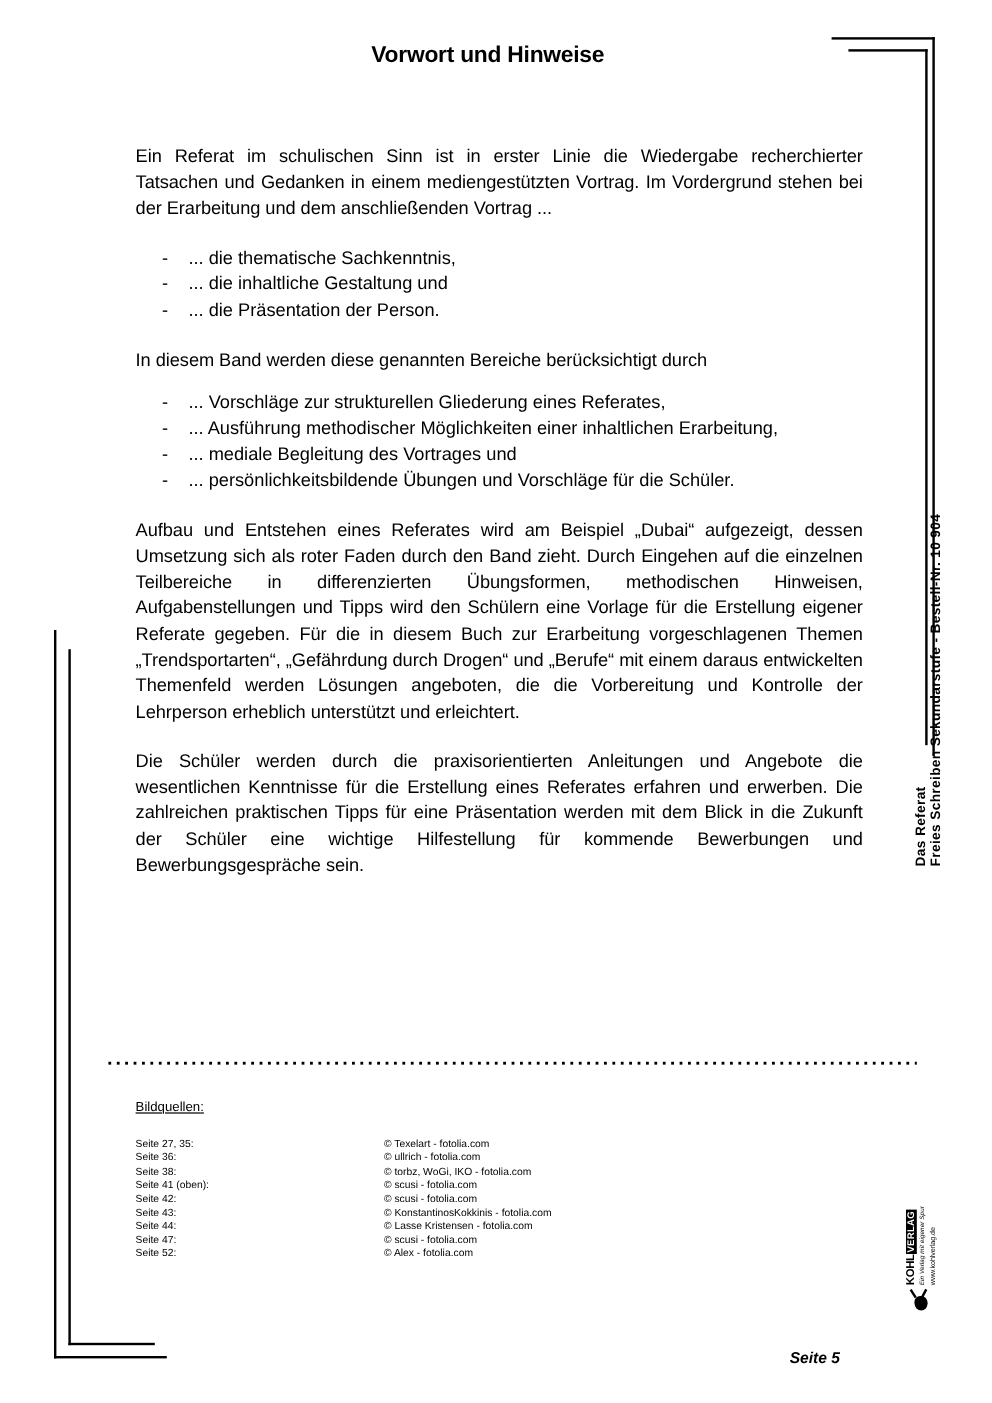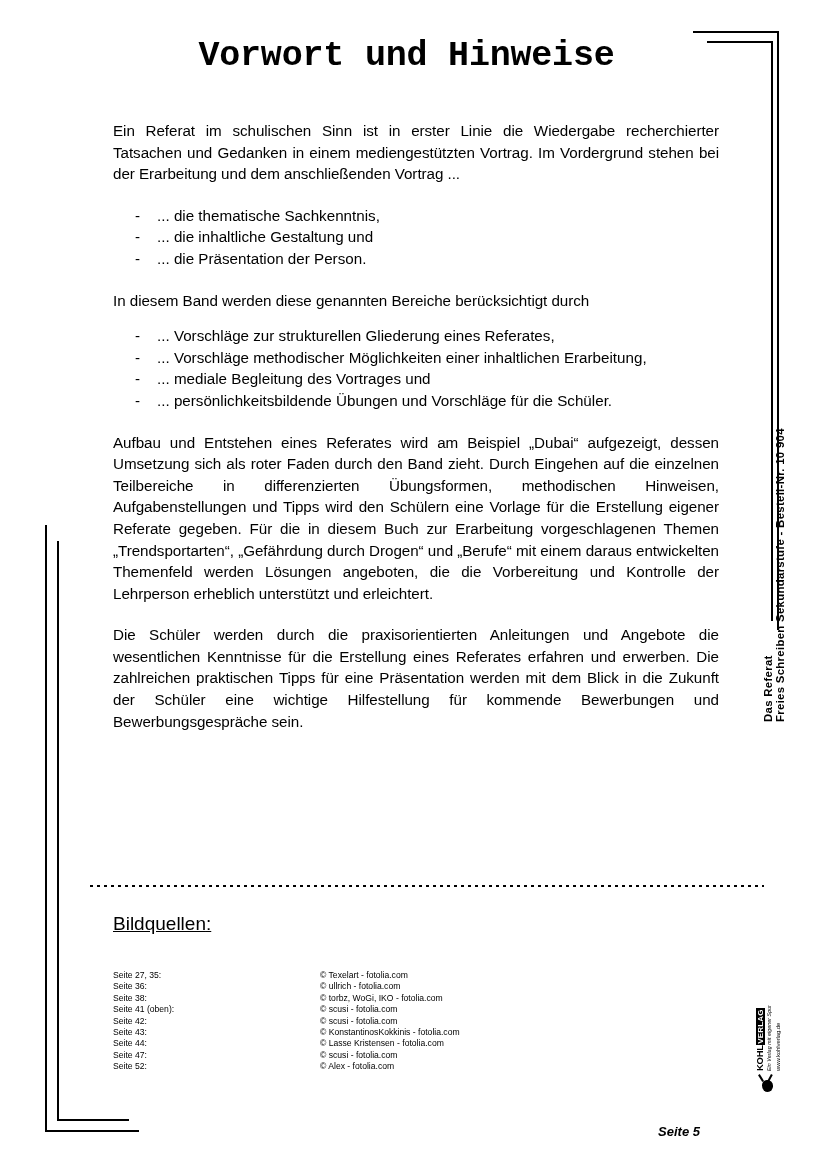--- a/index.html
+++ b/index.html
@@ -106,9 +106,9 @@
     top: 36px;
     width: 813px;
     text-align: center;
-    font-family: Liberation Mono, monospace;
+    font-family: Liberation Sans, sans-serif;
     font-weight: bold;
-    font-size: 35px;
+    font-size: 19px;
     letter-spacing: -0.2px;
   }
 

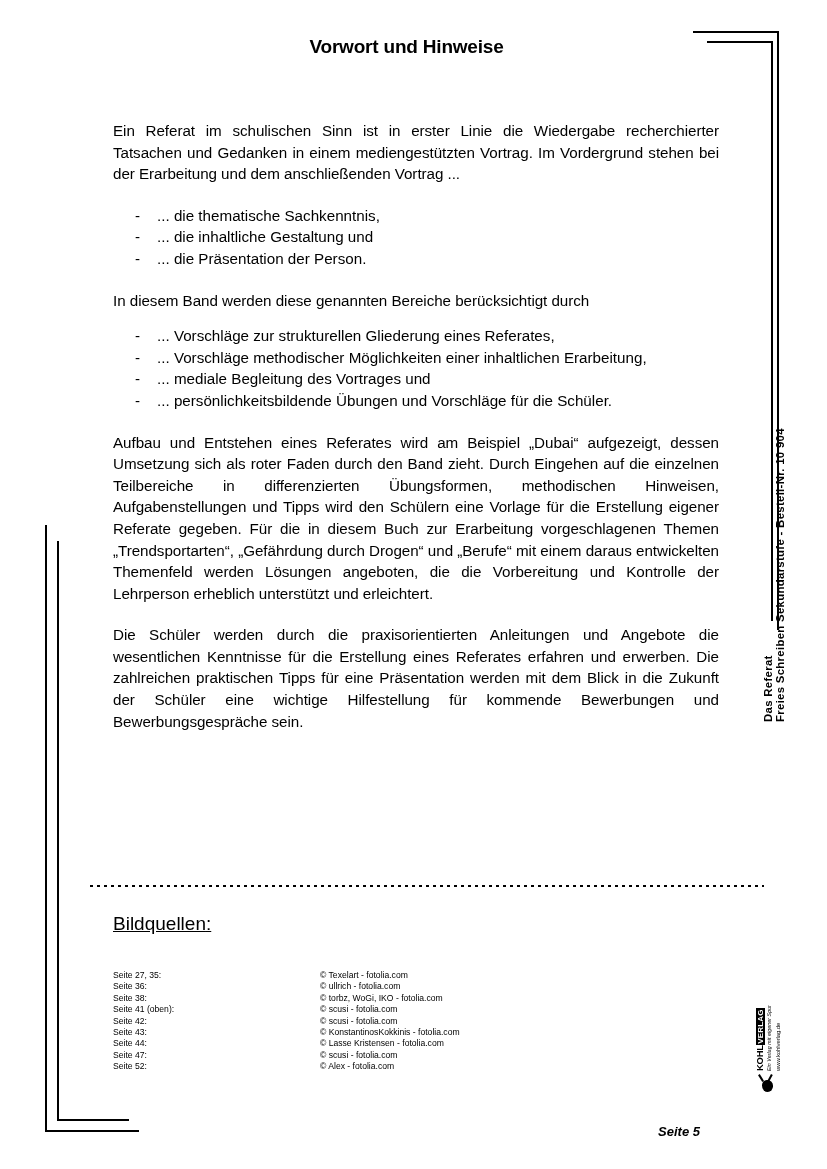--- a/index.html
+++ b/index.html
@@ -324,7 +324,7 @@
 
   <ul class="dashlist">
     <li><span class="dash">-</span><span>... Vorschläge zur strukturellen Gliederung eines Referates,</span></li>
-    <li><span class="dash">-</span><span>... Vorschläge methodischer Möglichkeiten einer inhaltlichen Erarbeitung,</span></li>
+    <li><span class="dash">-</span><span>... Ausführung methodischer Möglichkeiten einer inhaltlichen Erarbeitung,</span></li>
     <li><span class="dash">-</span><span>... mediale Begleitung des Vortrages und</span></li>
     <li><span class="dash">-</span><span>... persönlichkeitsbildende Übungen und Vorschläge für die Schüler.</span></li>
   </ul>

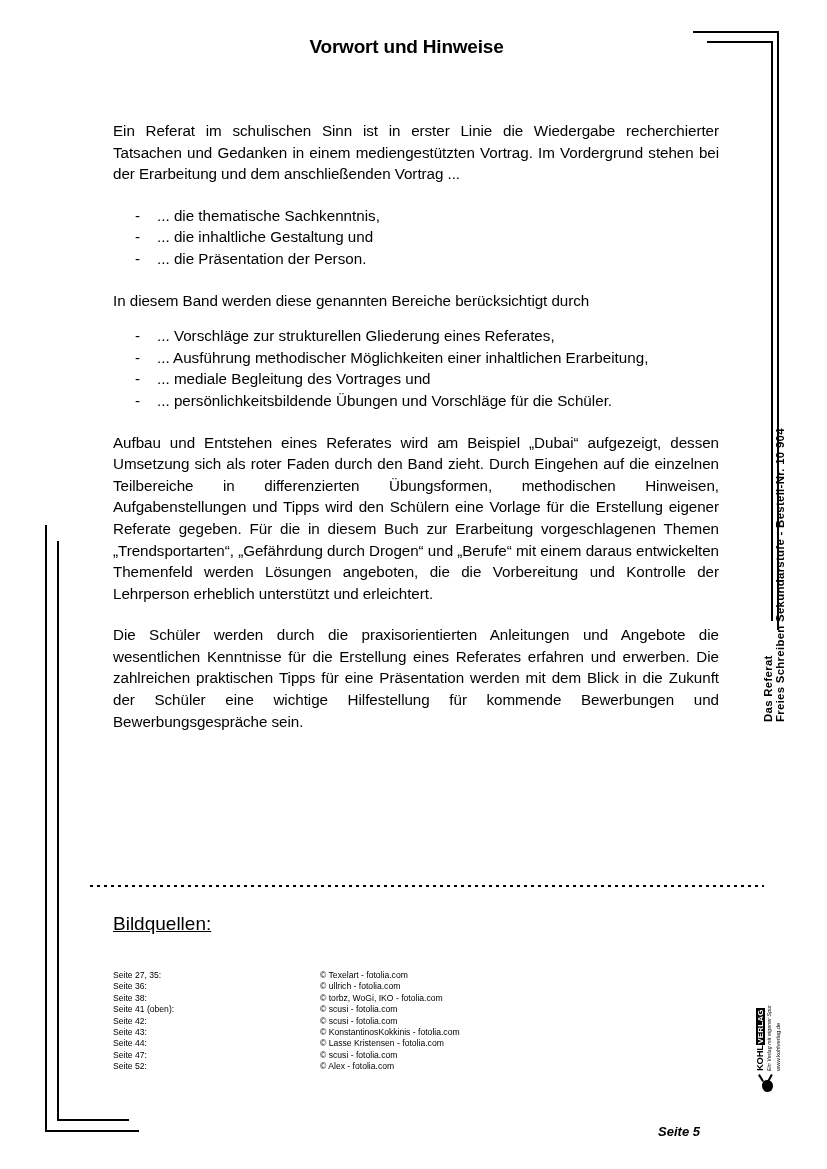--- a/index.html
+++ b/index.html
@@ -167,10 +167,10 @@
     width: 560px;
   }
   .sources-title {
-    font-size: 19px;
+    font-size: 11px;
     font-weight: normal;
     text-decoration: underline;
-    margin-bottom: 35px;
+    margin-bottom: 19px;
     display: inline-block;
   }
   .sources-title .colon { text-decoration: none; }

